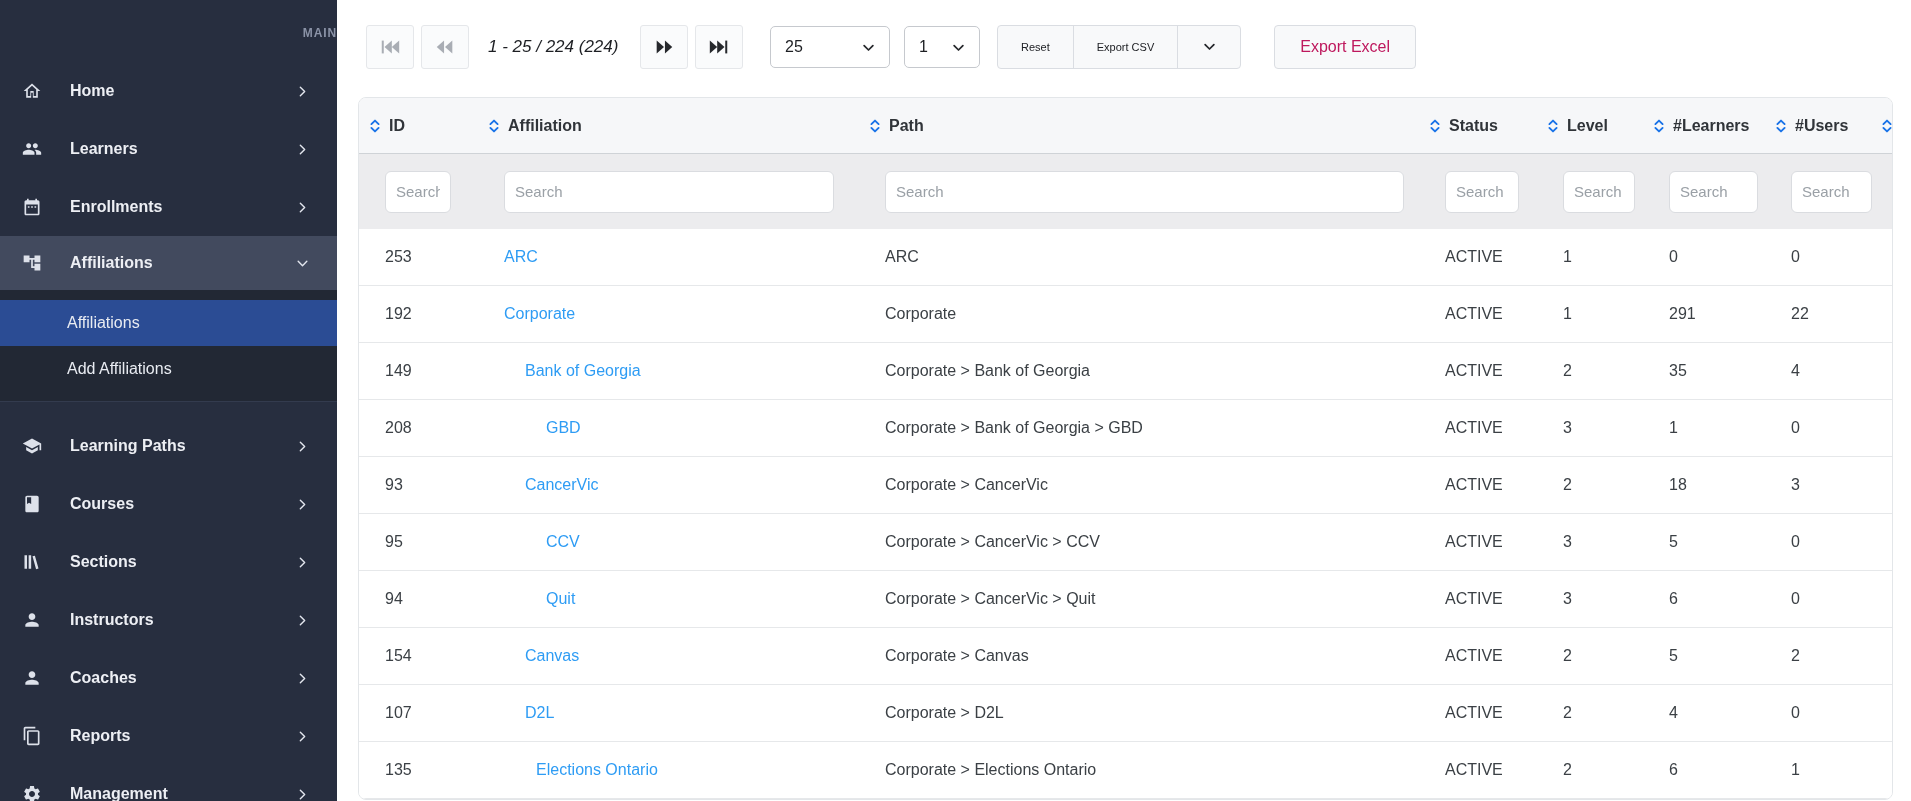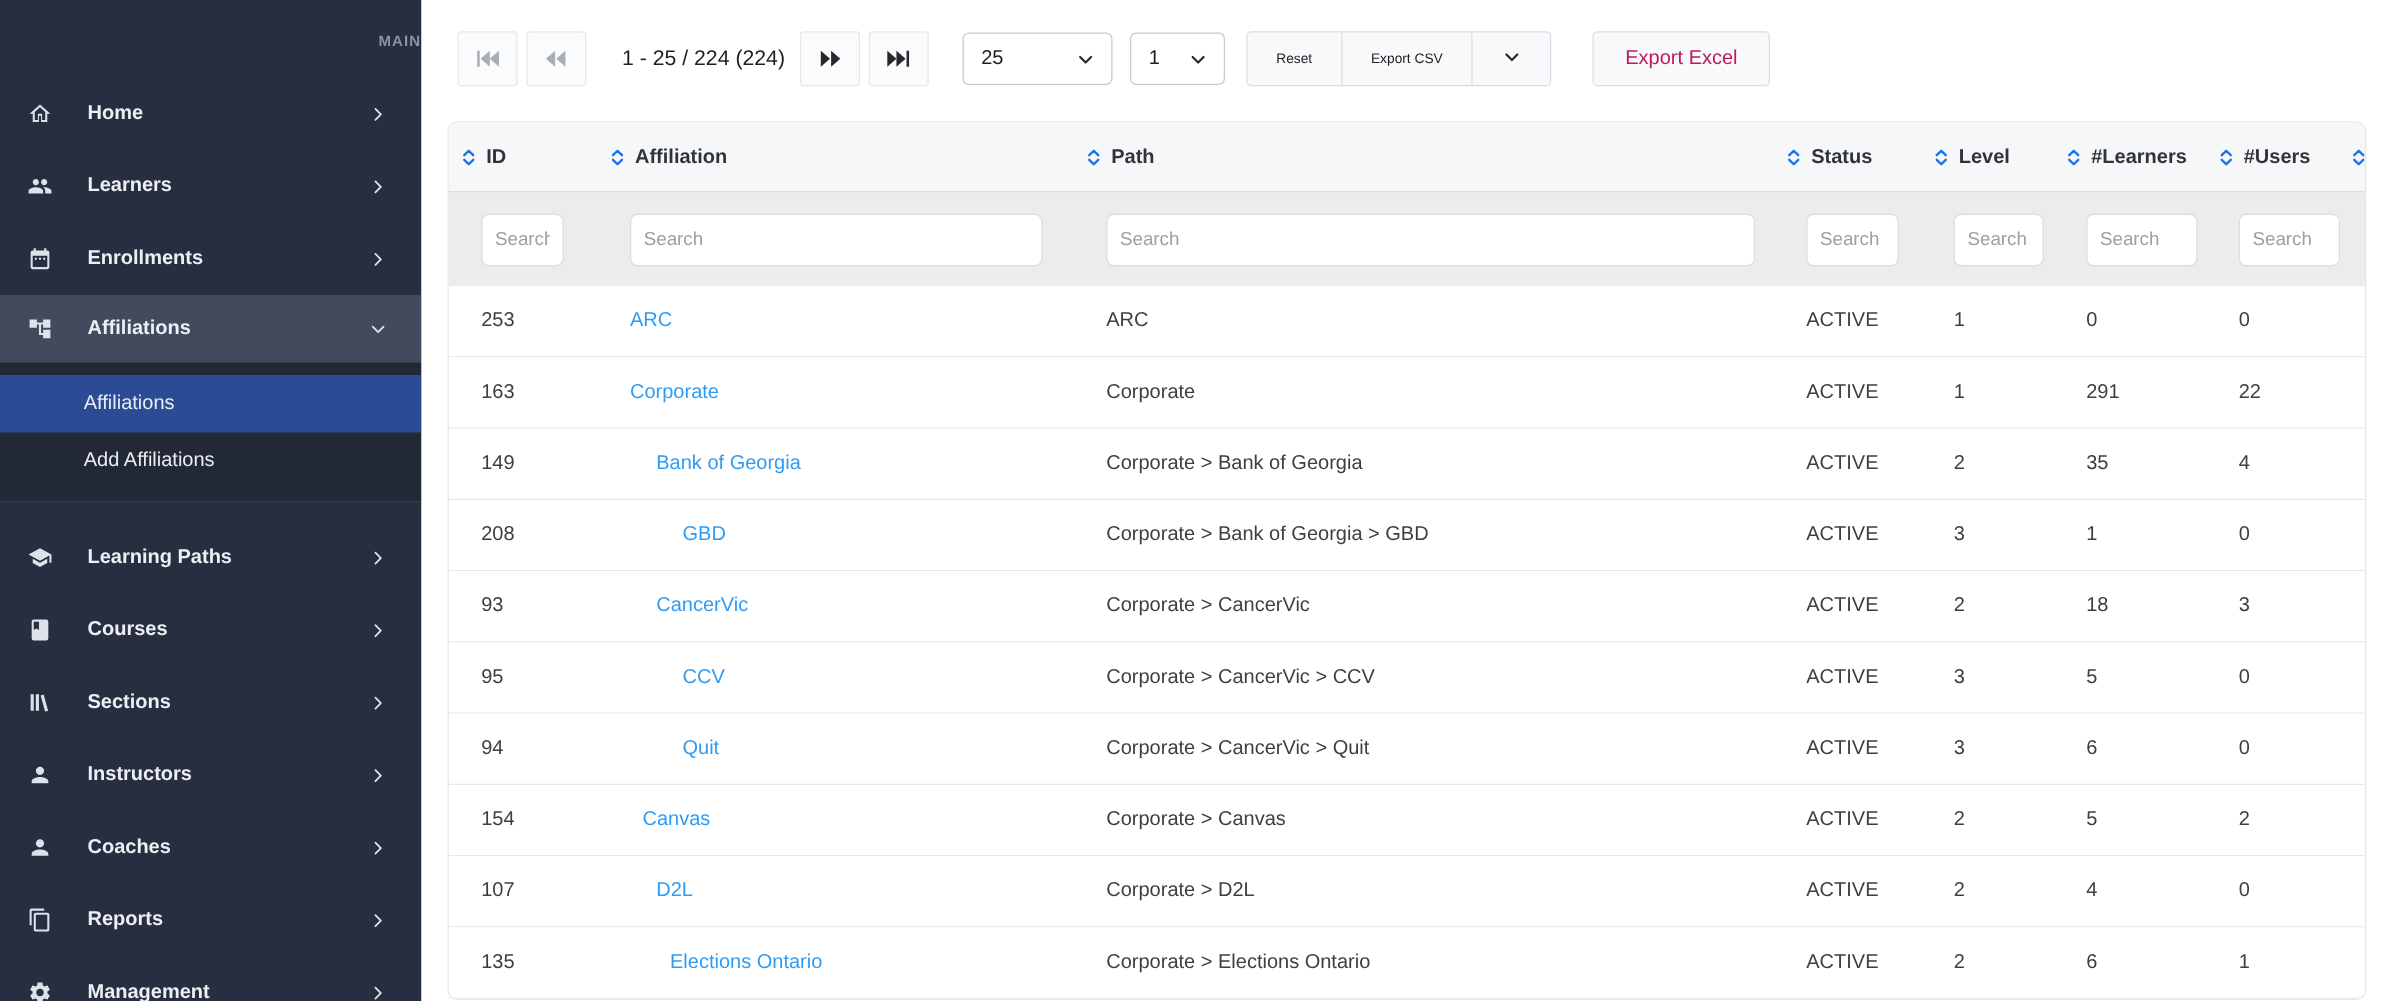--- a/index.html
+++ b/index.html
@@ -34,7 +34,7 @@
   .pg-btn svg { width:22px; height:22px; display:block; }
   .pg-btn.disabled { color:#a9adb4; }
   .pg-btn.enabled  { color:#26282c; }
-  .range { margin:0 12px; font-size:17px; color:#1d1f23; min-width:140px; text-align:right; white-space:nowrap; }
+  .range { margin:0 12px; font-size:17px; color:#1d1f23; min-width:140px; text-align:left; white-space:nowrap;font-style:italic; }
   .sel { height:42px; border:1px solid #c6c9ce; border-radius:5px; background:#fff; display:flex;
          align-items:center; justify-content:space-between; padding:0 13px 0 14px; font-size:16px;
          color:#1d1f23; cursor:pointer; }

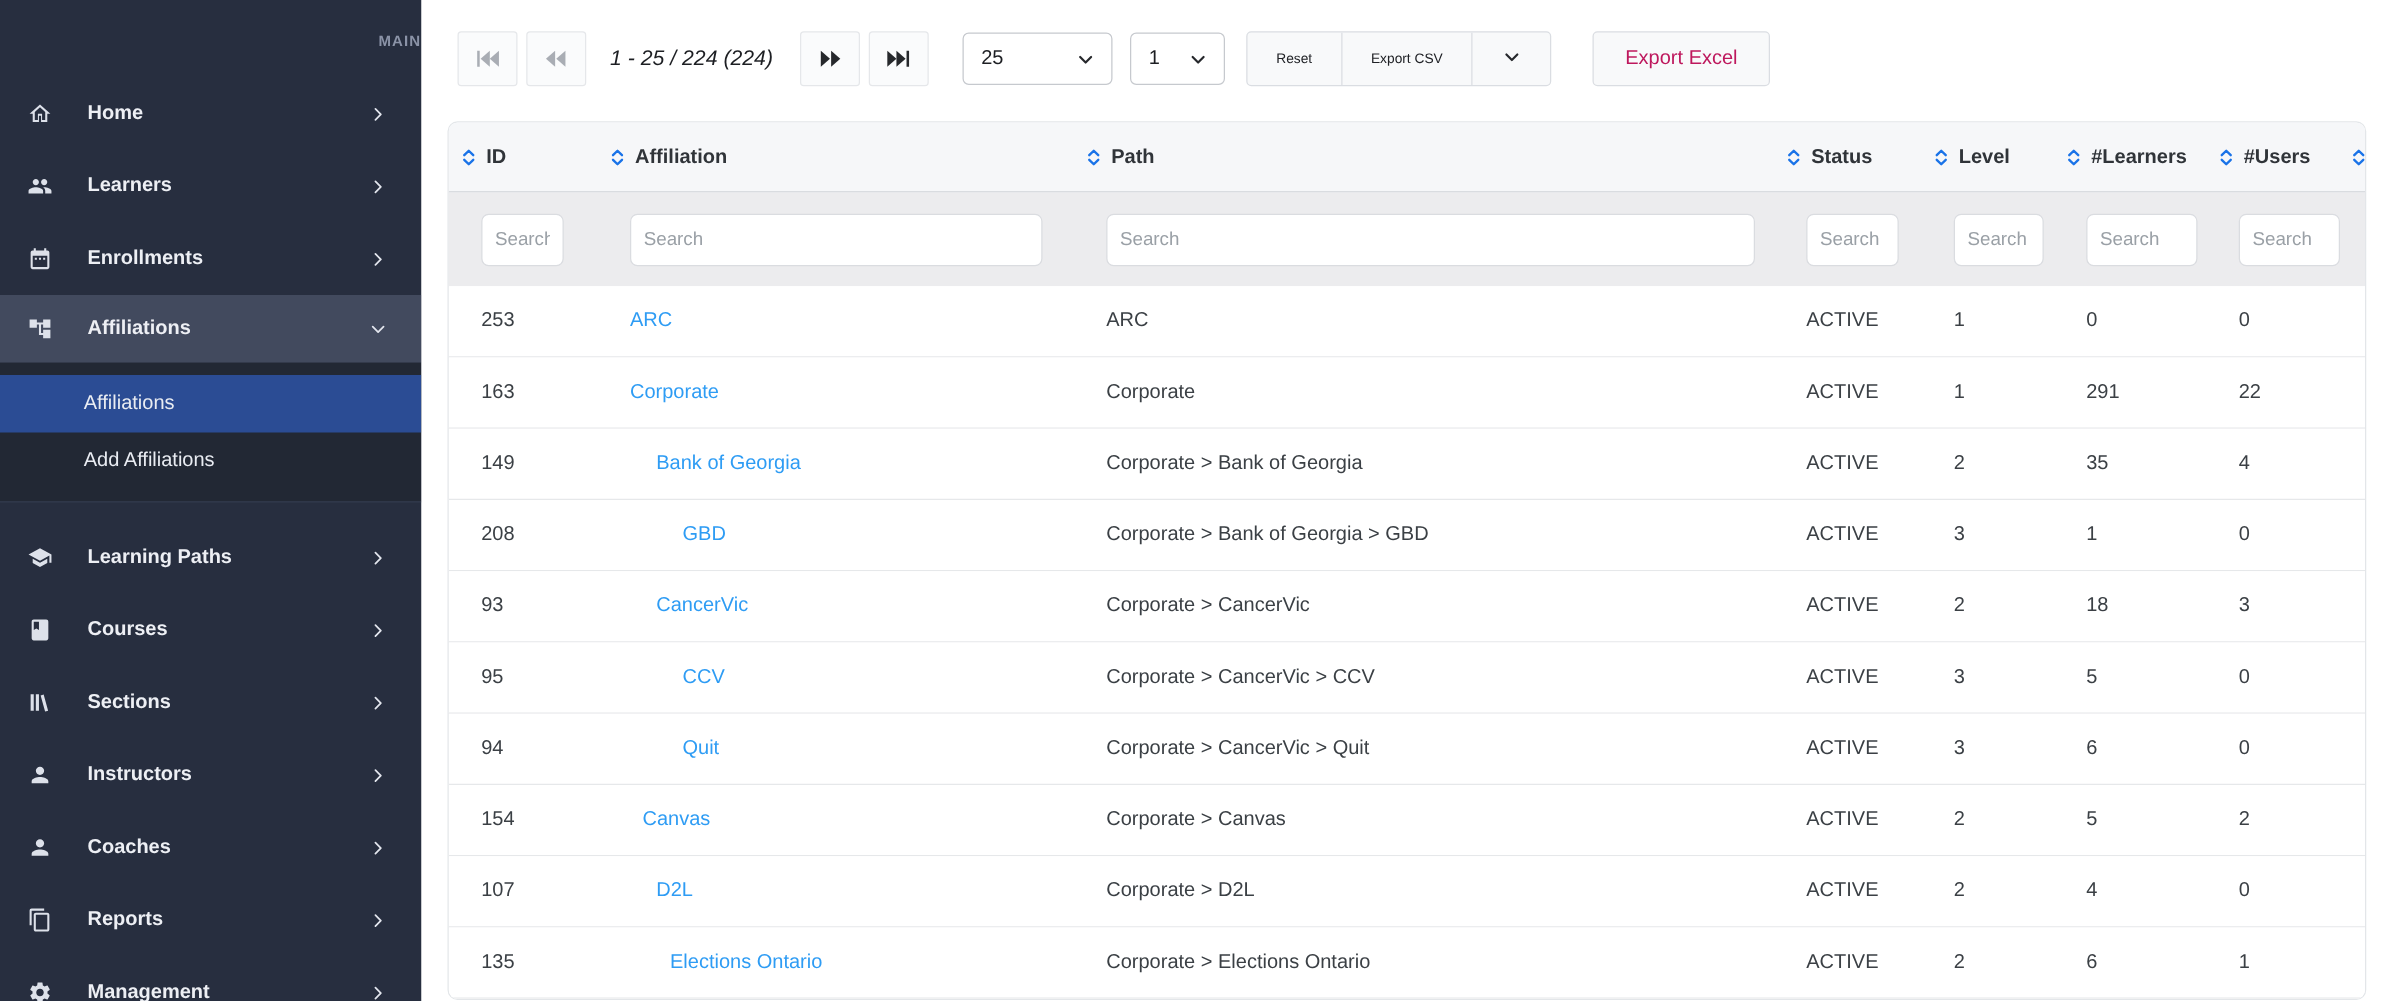--- a/index.html
+++ b/index.html
@@ -403,7 +403,7 @@
           <div class="td c7"></div>
         </div>
         <div class="trow">
-          <div class="td c0">163</div>
+          <div class="td c0">192</div>
           <div class="td c1"><a class="aff-link" style="margin-left:0px">Corporate</a></div>
           <div class="td c2">Corporate</div>
           <div class="td c3">ACTIVE</div>

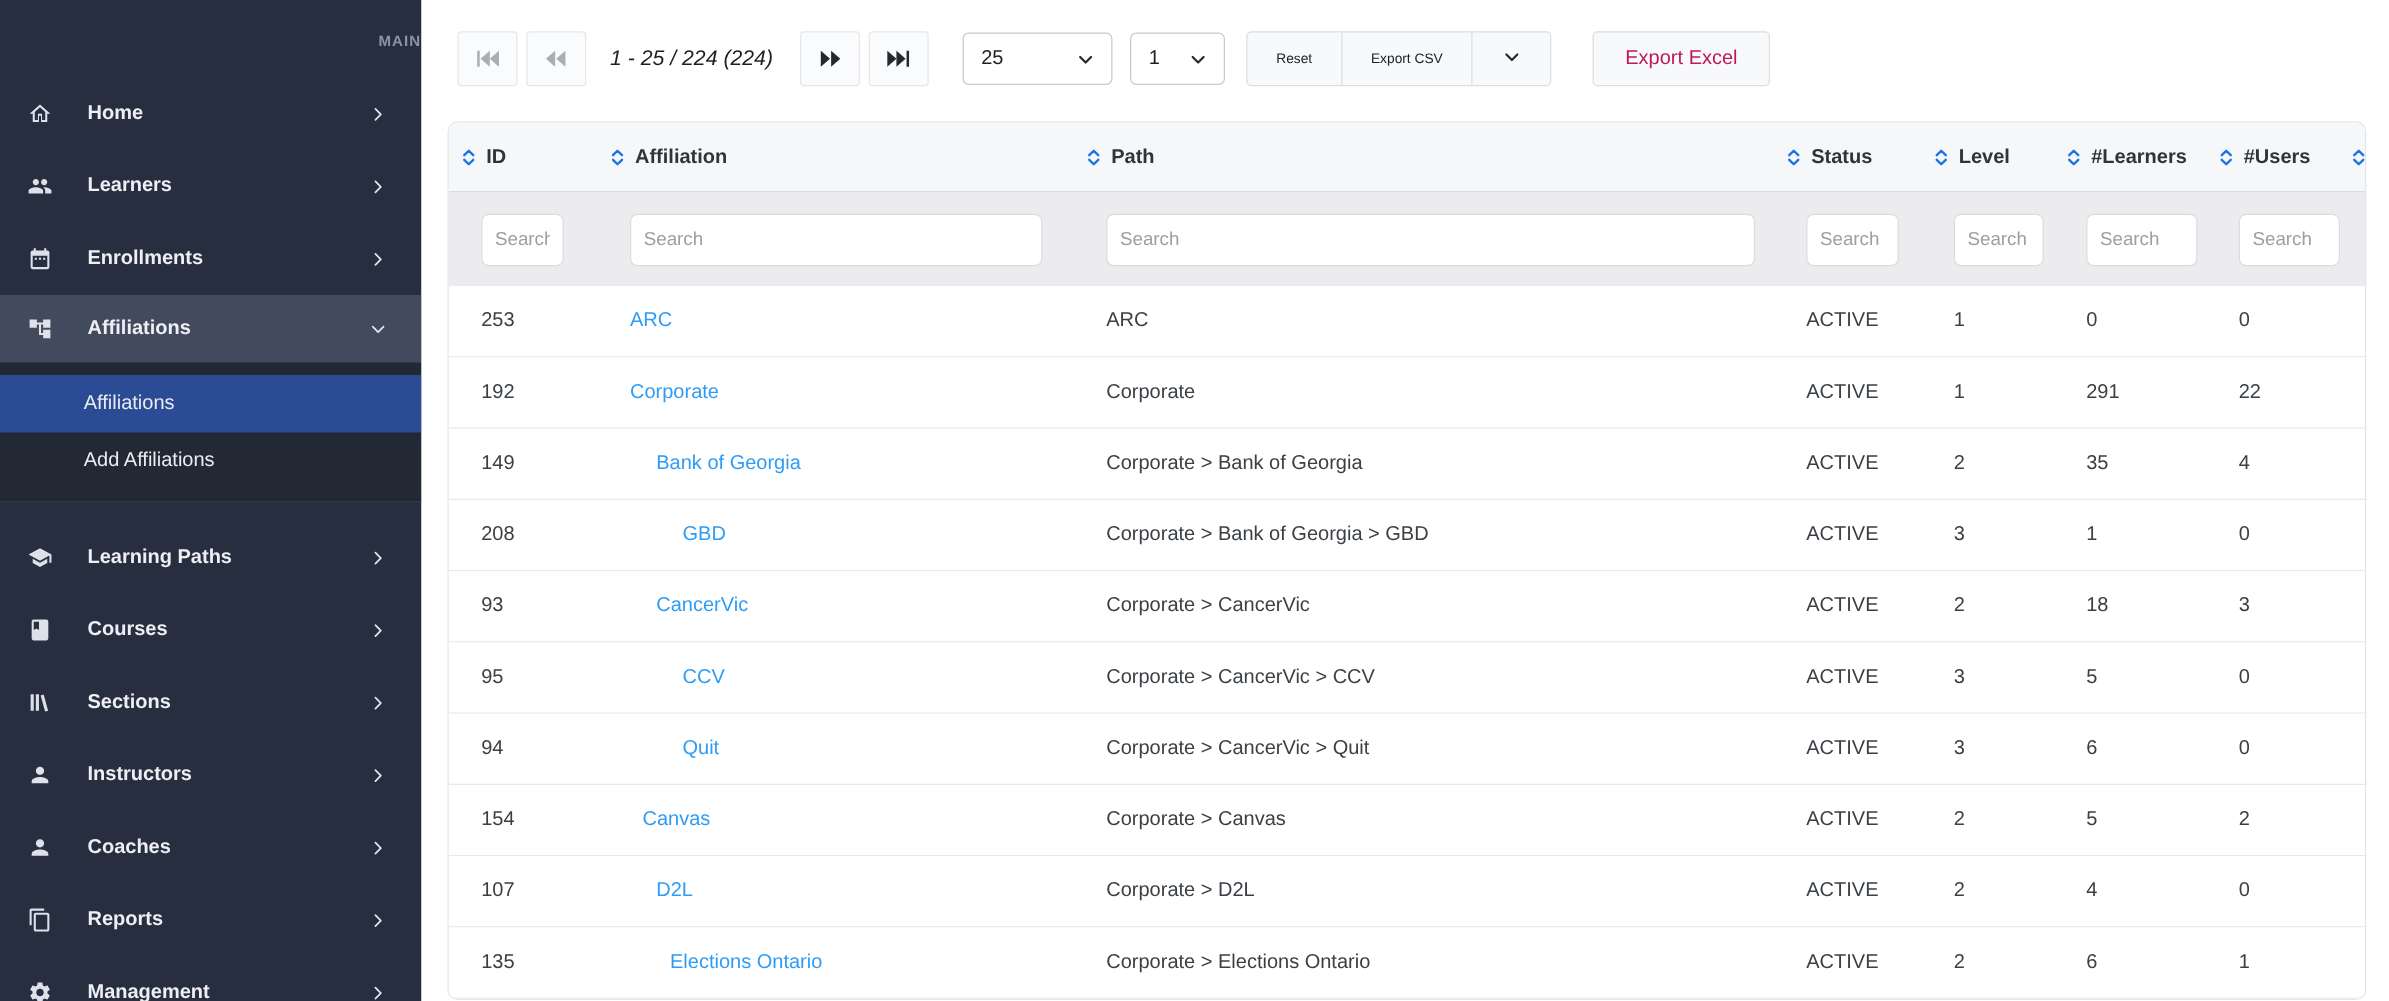--- a/index.html
+++ b/index.html
@@ -464,7 +464,7 @@
         </div>
         <div class="trow">
           <div class="td c0">154</div>
-          <div class="td c1"><a class="aff-link" style="margin-left:10px">Canvas</a></div>
+          <div class="td c1"><a class="aff-link" style="margin-left:21px">Canvas</a></div>
           <div class="td c2">Corporate &gt; Canvas</div>
           <div class="td c3">ACTIVE</div>
           <div class="td c4">2</div>

